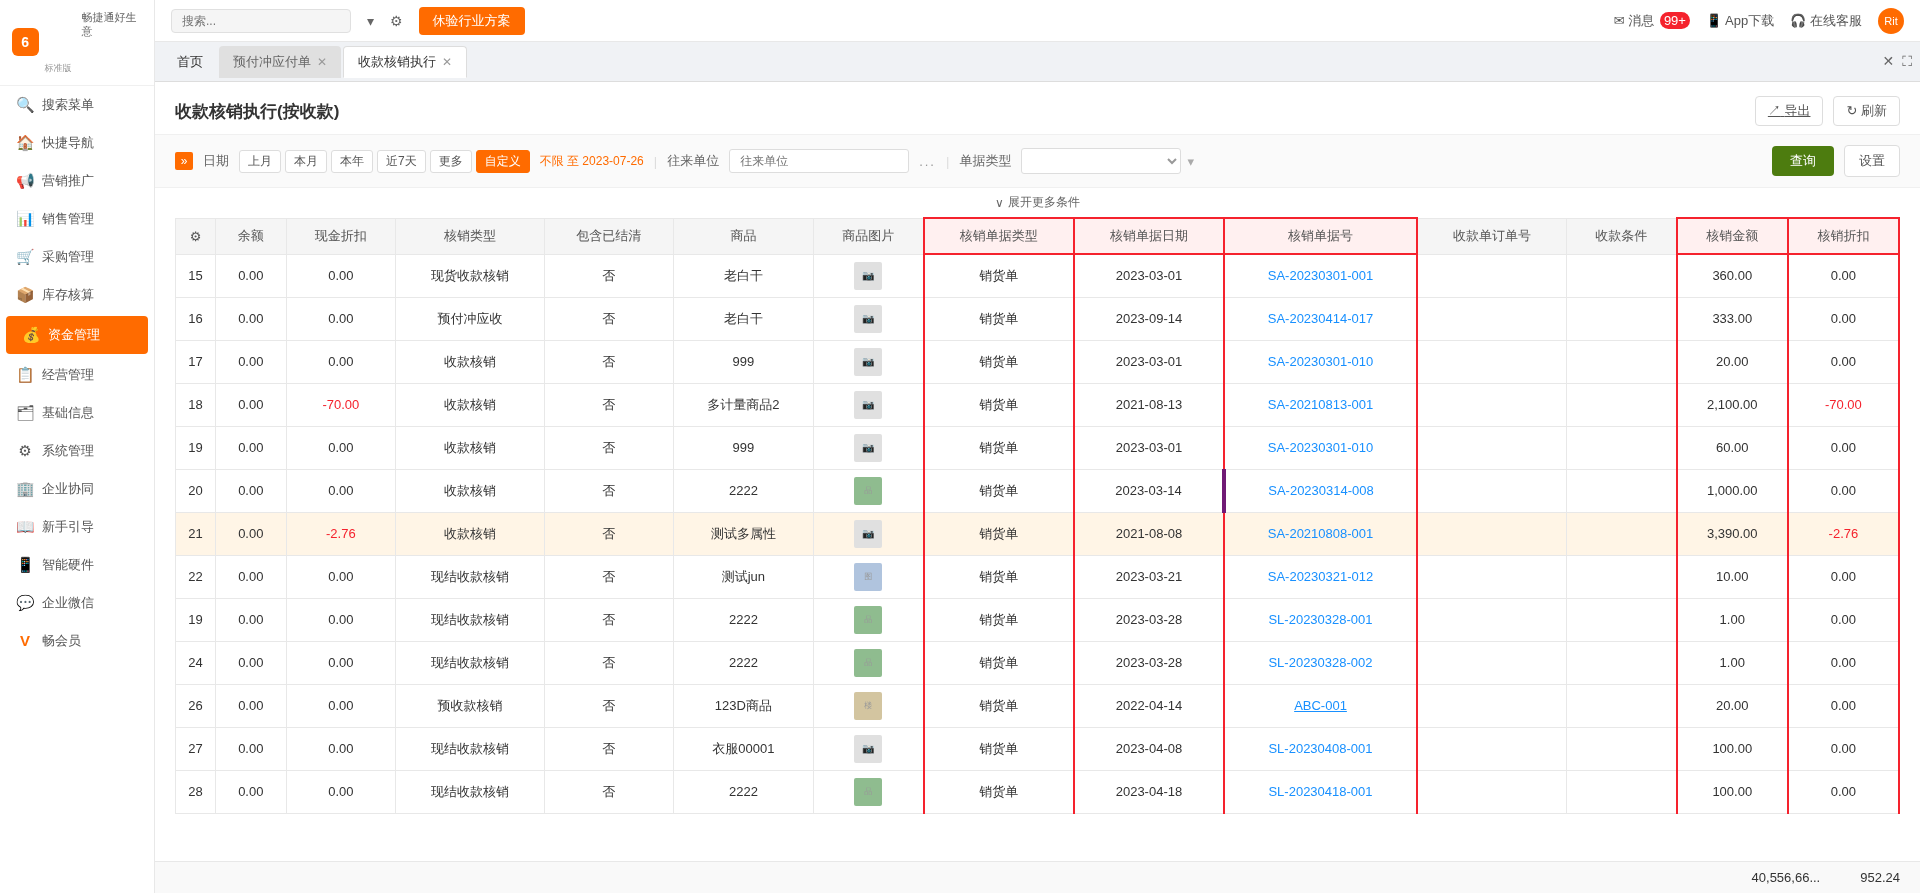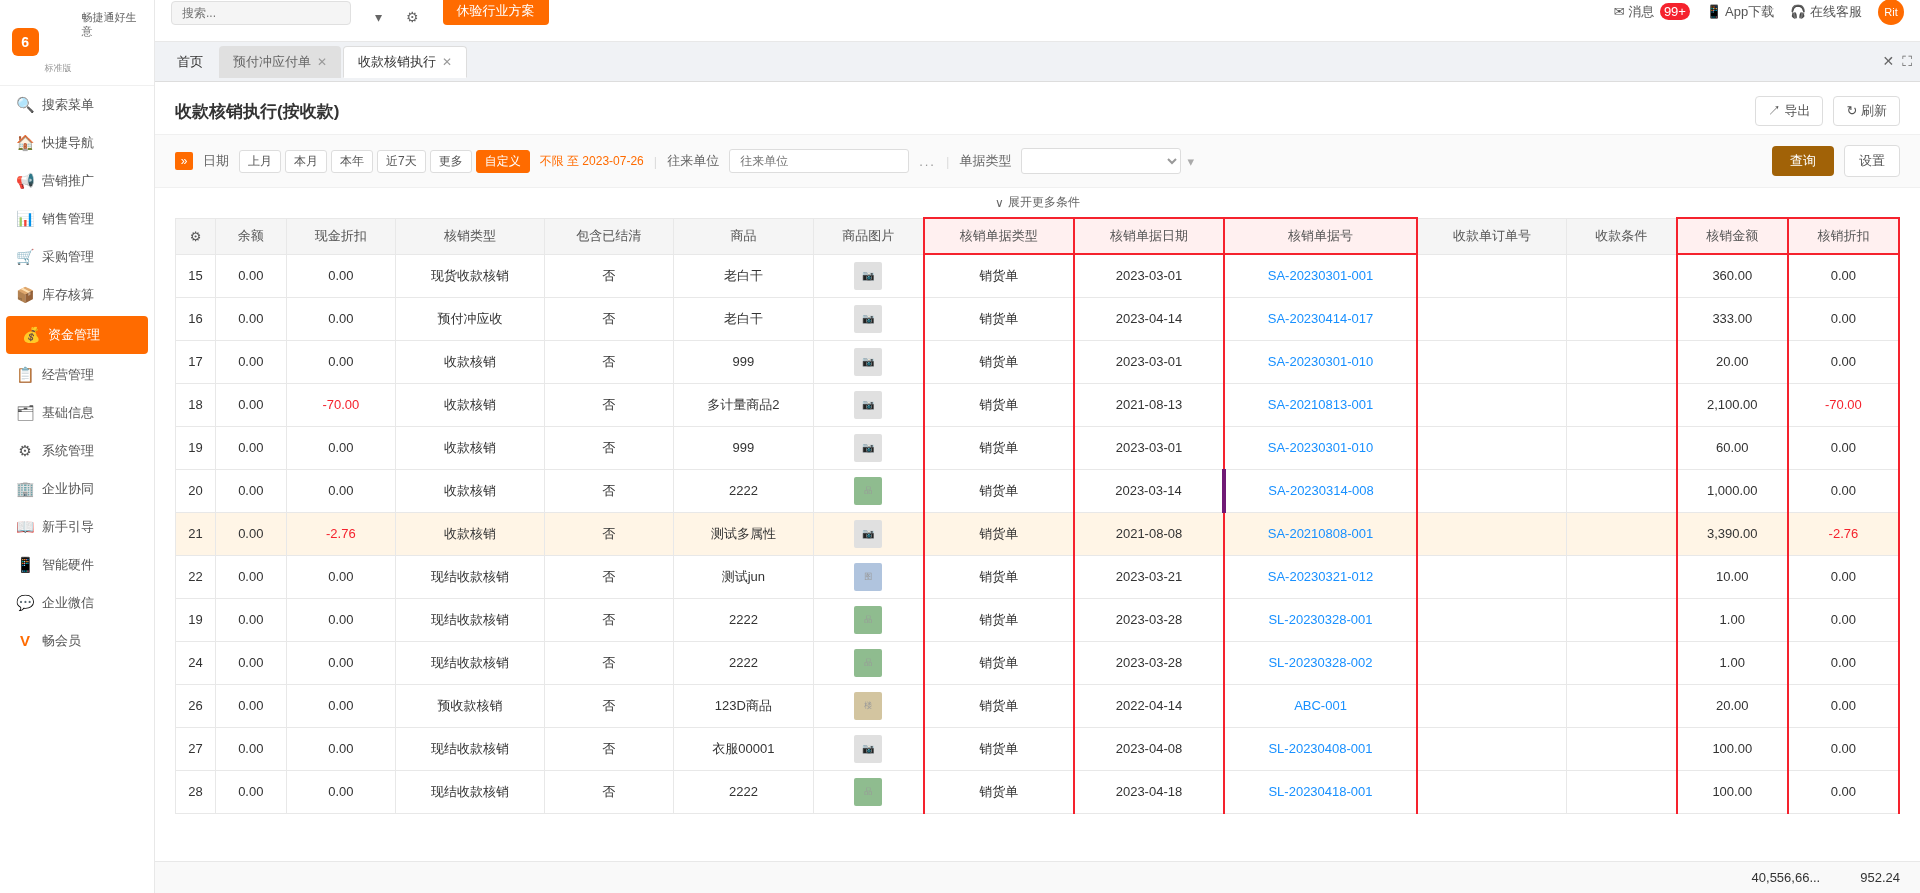--- a/index.html
+++ b/index.html
@@ -20,7 +20,7 @@
     .sidebar-item .icon { width: 18px; text-align: center; font-size: 15px; }
 
     
-    .top-header { height: 42px; background: #fff; border-bottom: 1px solid #e8e8e8; display: flex; align-items: flex-end; padding: 16px 16px; gap: 24px; }
+    .top-header { height: 42px; background: #fff; border-bottom: 1px solid #e8e8e8; display: flex; align-items: center; padding: 16px 16px; gap: 16px; }
     .top-header-input { background: #f5f5f5; border: 1px solid #e0e0e0; border-radius: 4px; padding: 4px 10px; width: 180px; font-size: 12px; color: #999; }
     .top-header-icon { color: #666; font-size: 14px; cursor: pointer; }
     .btn-industry { background: #ff6b00; color: #fff; border: none; border-radius: 4px; padding: 5px 14px; font-size: 13px; cursor: pointer; }

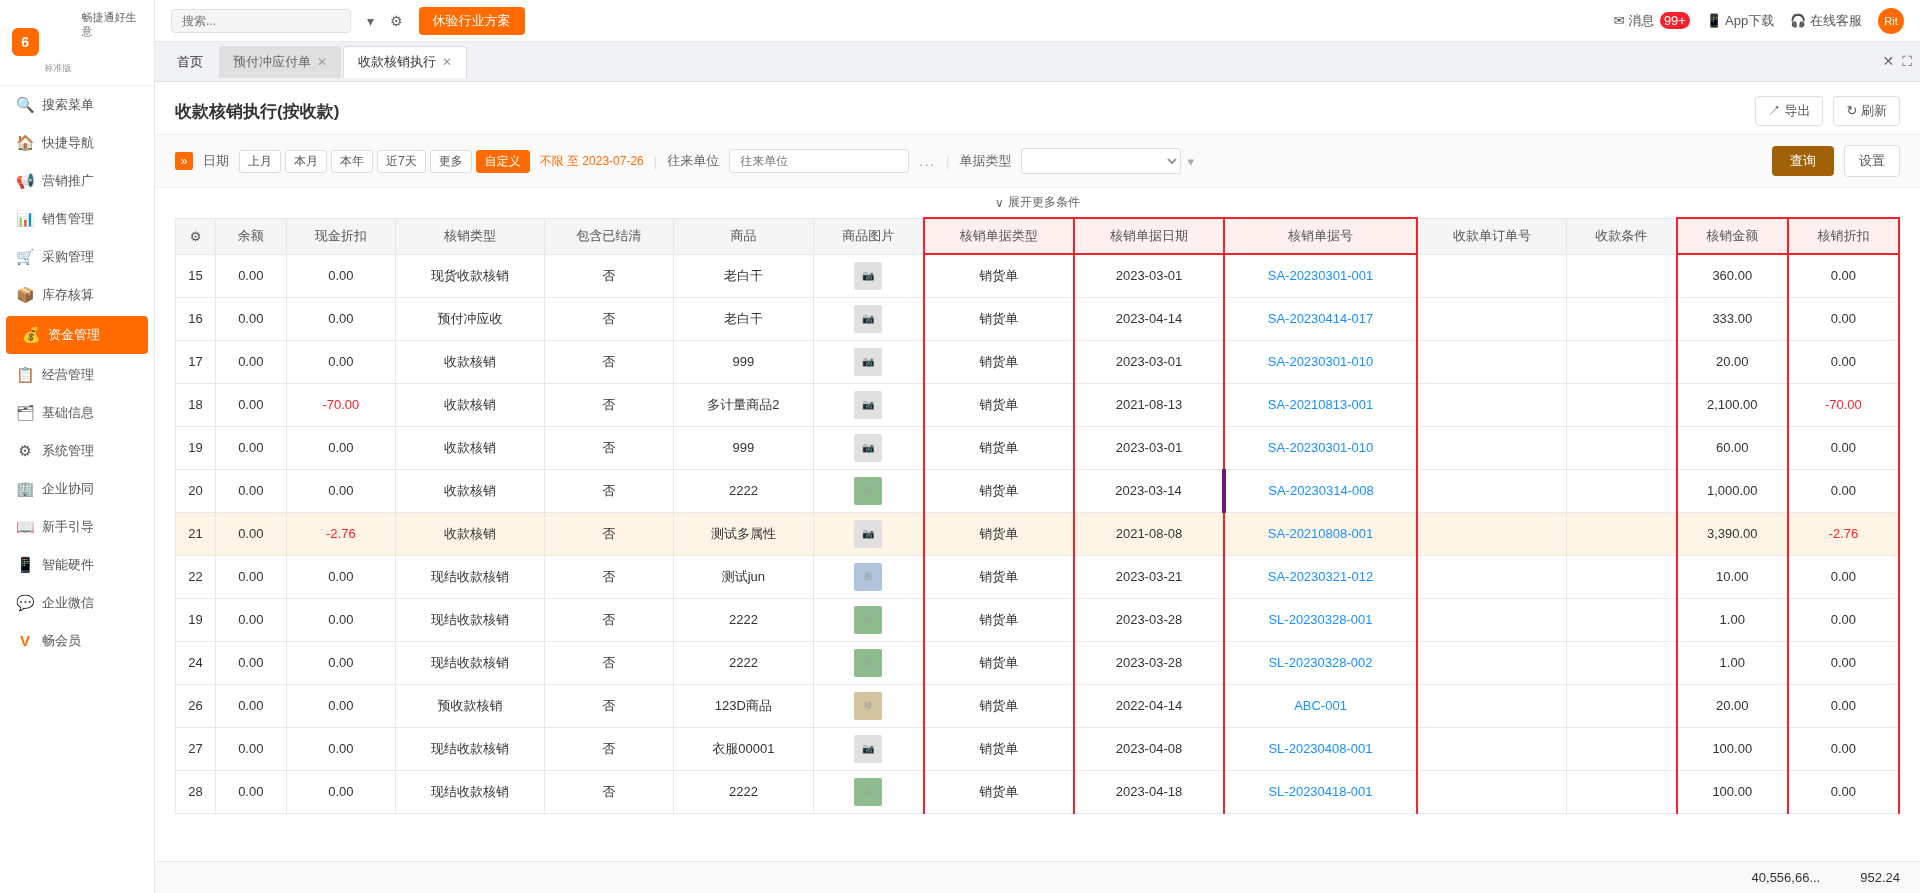--- a/index.html
+++ b/index.html
@@ -42,7 +42,7 @@
     .page-header { padding: 14px 20px 8px; display: flex; align-items: center; justify-content: space-between; border-bottom: 1px solid #f0f0f0; }
     .page-title { font-size: 17px; font-weight: 600; color: #333; }
     .page-header-actions { display: flex; gap: 10px; }
-    .btn-export { border: 1px solid #ddd; background: #fff; padding: 2px 12px; border-radius: 4px; font-size: 13px; cursor: pointer; color: #555; }
+    .btn-export { border: 1px solid #ddd; background: #fff; padding: 2px 12px; border-radius: 4px; font-size: 13px; cursor: pointer; color: #555; text-decoration: underline; }
     .btn-refresh { border: 1px solid #ddd; background: #fff; padding: 5px 12px; border-radius: 4px; font-size: 13px; cursor: pointer; color: #555; }
 
     

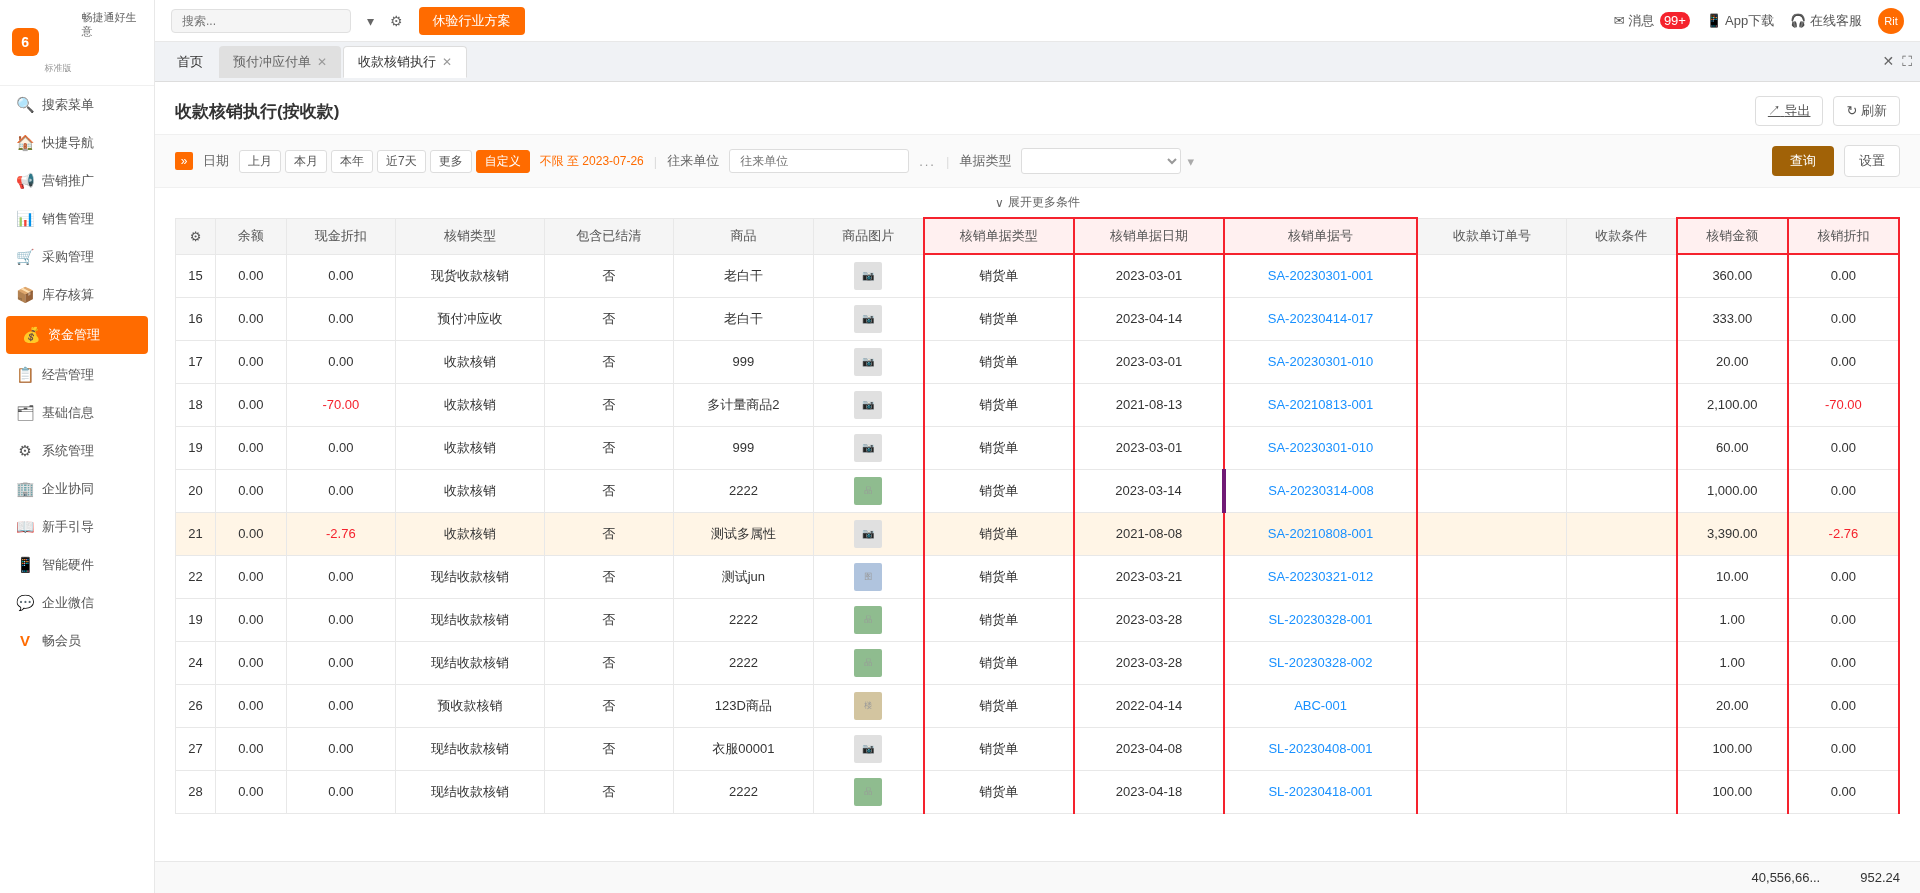--- a/index.html
+++ b/index.html
@@ -57,7 +57,7 @@
     .filter-dots { color: #999; letter-spacing: 2px; }
     .filter-select-group { display: flex; align-items: center; gap: 6px; flex: 1; }
     .filter-select { border: 1px solid #ddd; border-radius: 3px; padding: 4px 10px; font-size: 12px; background: #fff; color: #999; min-width: 160px; }
-    .btn-query { background: #a16207; color: #fff; border: none; border-radius: 4px; padding: 6px 18px; font-size: 13px; cursor: pointer; }
+    .btn-query { background: #4d7c0f; color: #fff; border: none; border-radius: 4px; padding: 6px 18px; font-size: 13px; cursor: pointer; }
     .btn-settings { border: 1px solid #ddd; background: #fff; border-radius: 4px; padding: 6px 14px; font-size: 13px; cursor: pointer; color: #555; }
 
     

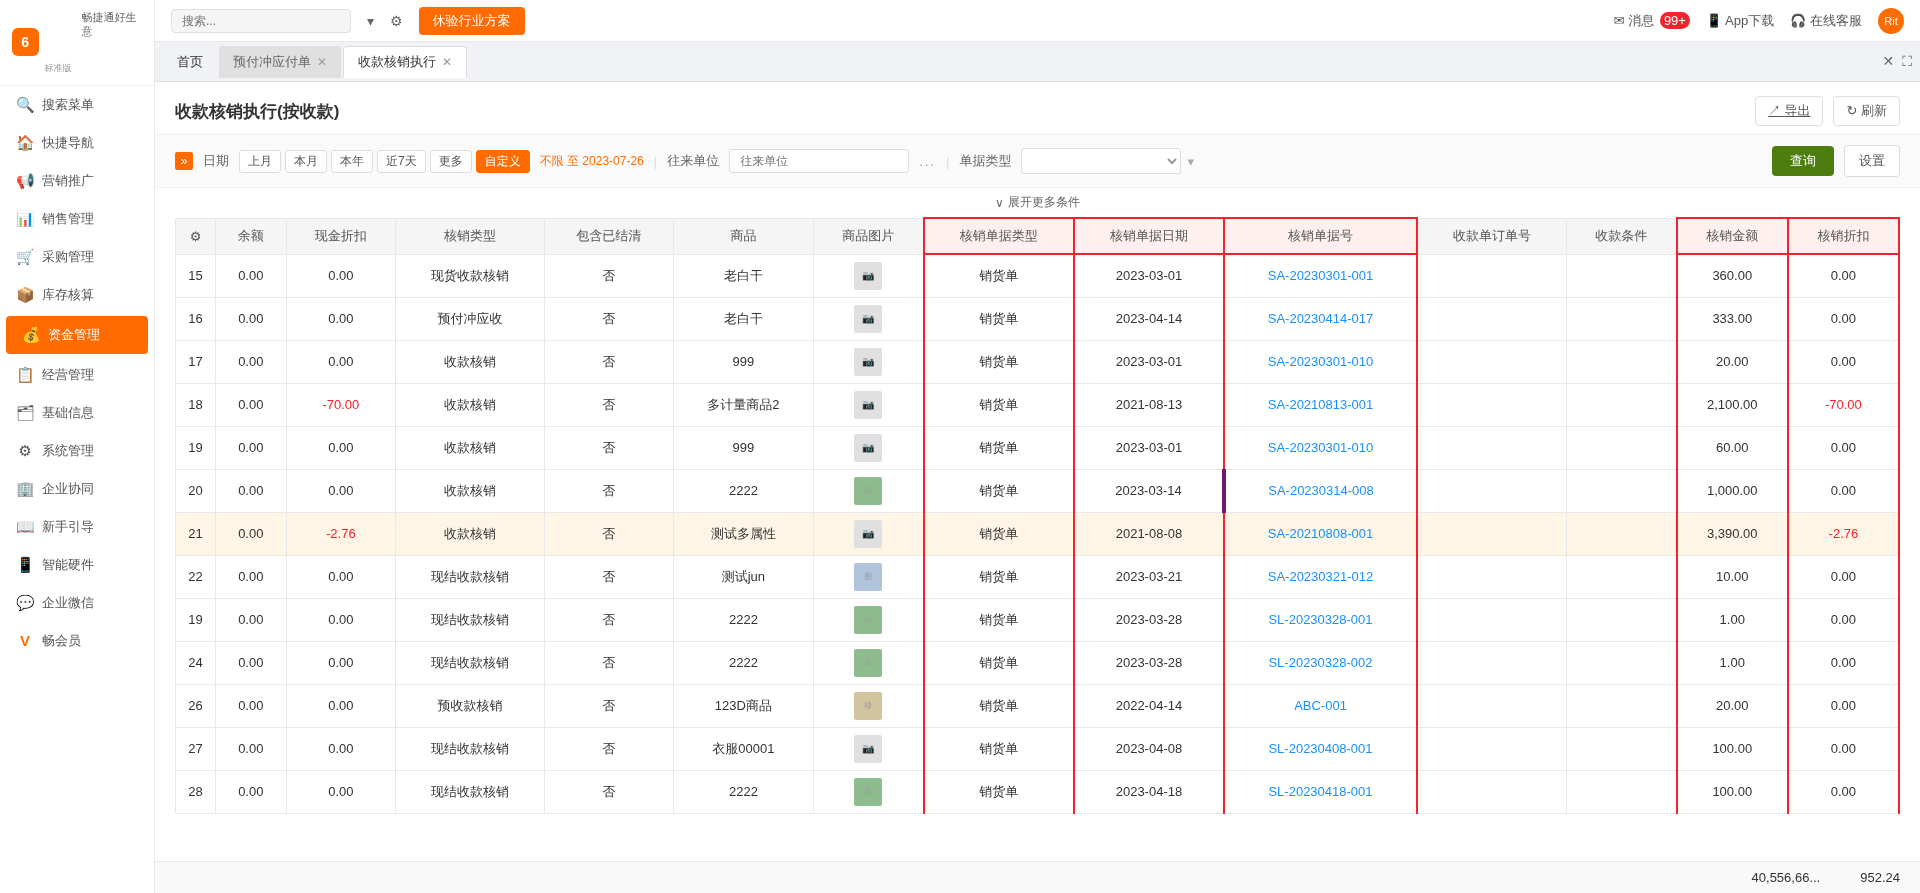--- a/index.html
+++ b/index.html
@@ -317,7 +317,7 @@
                     <span>📷</span>
                   </div></td>
       <td style="border-left: 2px solid #f5222d; border-right: 2px solid #f5222d;">销货单</td>
-      <td style="border-left: 2px solid #f5222d; border-right: 2px solid #f5222d;">2023-04-14</td>
+      <td style="border-left: 2px solid #f5222d; border-right: 2px solid #f5222d;">2023-09-14</td>
       <td class="td-link" style="border-left: 2px solid #f5222d; border-right: 2px solid #f5222d;"><a class="td-link" href="#">SA-20230414-017</a></td>
       <td></td>
       <td></td>

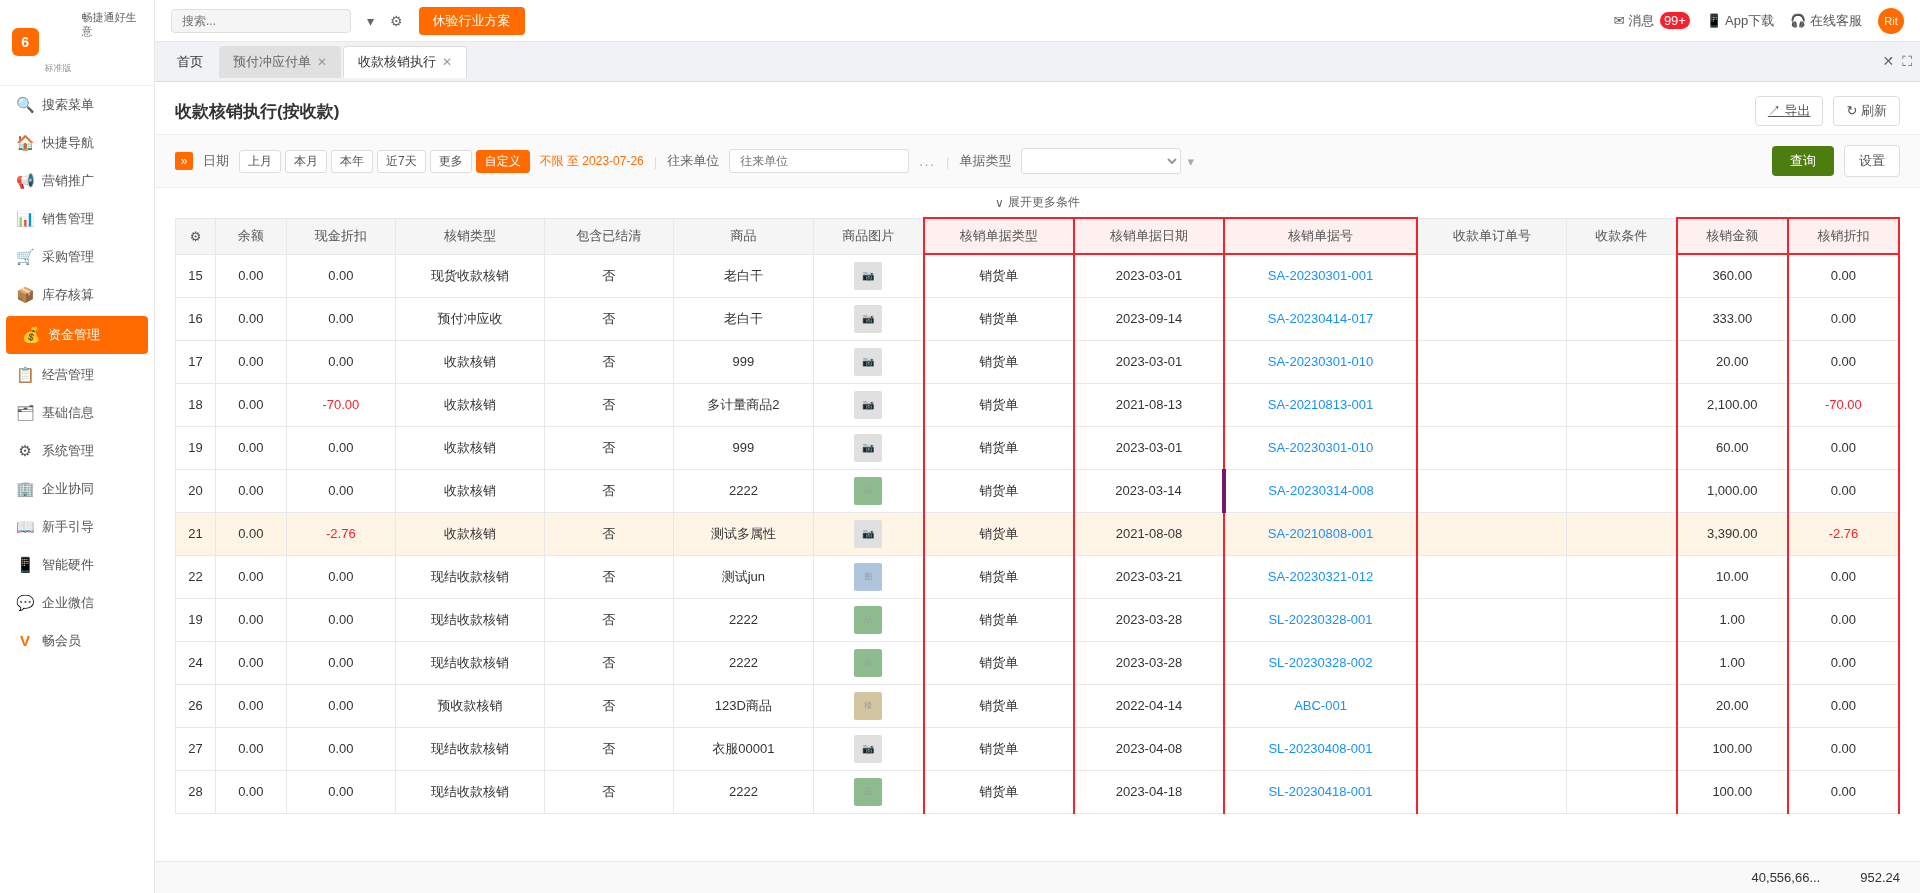--- a/index.html
+++ b/index.html
@@ -480,7 +480,7 @@
                   </div></td>
       <td style="border-left: 2px solid #f5222d; border-right: 2px solid #f5222d;">销货单</td>
       <td style="border-left: 2px solid #f5222d; border-right: 2px solid #f5222d;">2022-04-14</td>
-      <td class="td-link" style="border-left: 2px solid #fca5a5; border-right: 2px solid #f5222d;"><a class="td-link" href="#">ABC-001</a></td>
+      <td class="td-link" style="border-left: 2px solid #fca5a5; border-right: 2px solid #f5222d; text-decoration: underline;"><a class="td-link" href="#">ABC-001</a></td>
       <td></td>
       <td></td>
       <td class="" style="border-left: 2px solid #f5222d; border-right: 2px solid #f5222d;">20.00</td>

